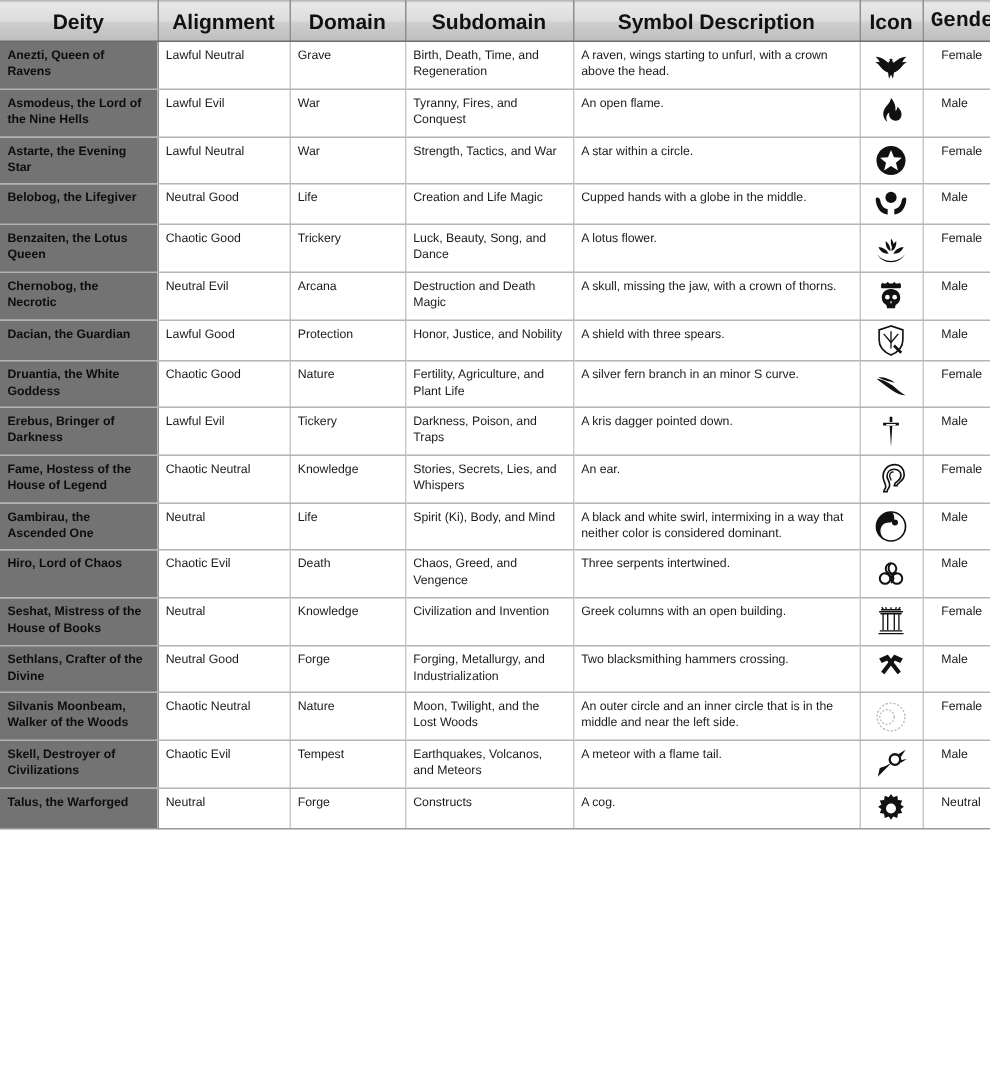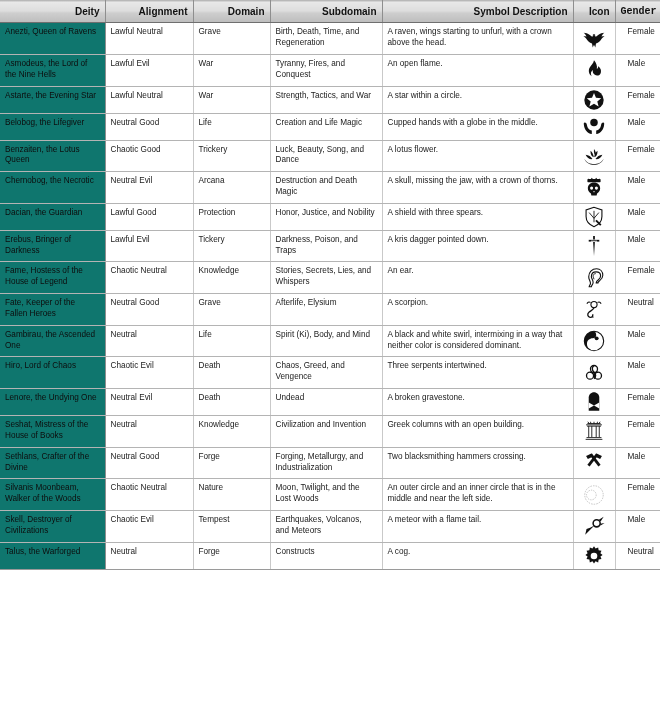--- a/index.html
+++ b/index.html
@@ -35,8 +35,8 @@
     border-bottom: 1px solid #6f6f6f;
     border-top: 1px solid #b8b8b8;
     font-weight: bold;
-    font-size: 10px;
-    text-align: right;
+    font-size: 14px;
+    text-align: center;
     padding: 4px 5px 4px 5px;
     color: #111;
     height: 12px;

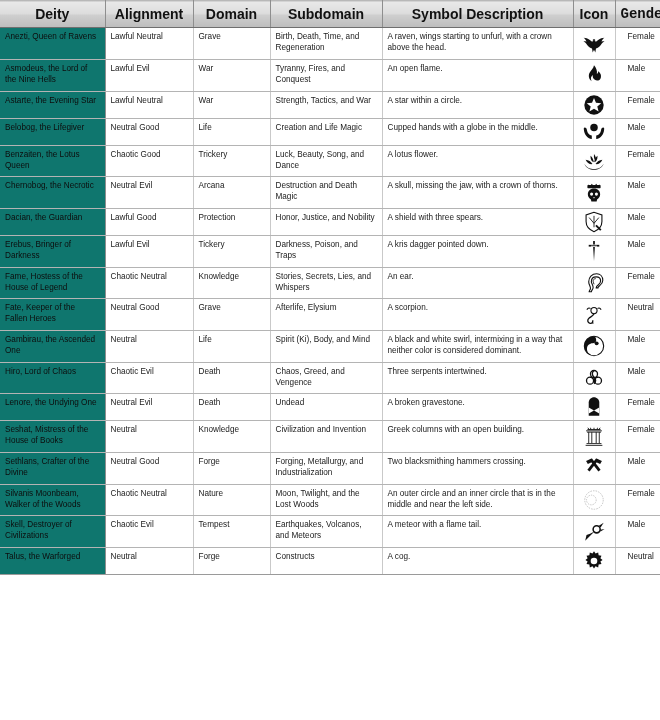--- a/index.html
+++ b/index.html
@@ -57,8 +57,8 @@
   tbody tr:last-child td { border-bottom: 1px solid #9a9a9a; }
 
   td.deity-cell {
-    background: #0f766e;
-    font-weight: normal;
+    background: #737373;
+    font-weight: bold;
     border-right: 1px solid #8e8e8e;
     color: #0d0d0d;
   }

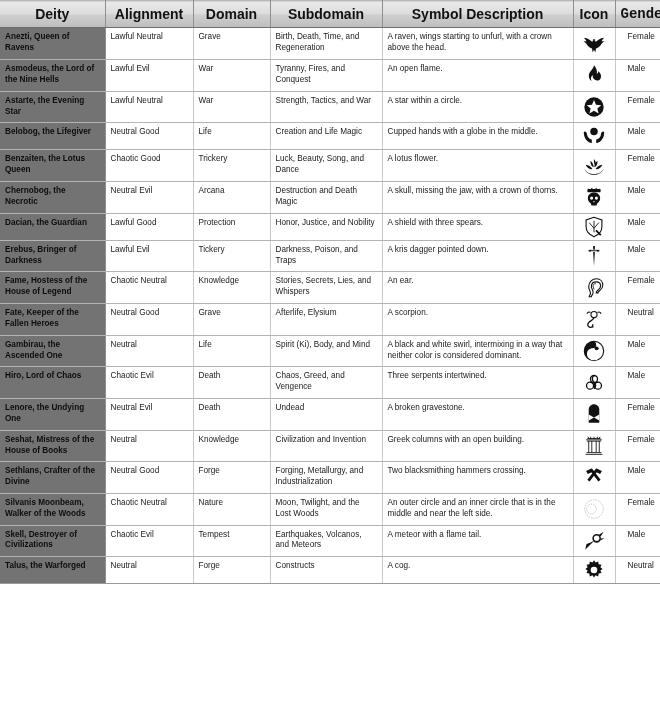--- a/index.html
+++ b/index.html
@@ -205,6 +205,20 @@
         <td class="last">Male</td>
       </tr>
       <tr>
+        <td class="deity-cell">Druantia, the White Goddess</td>
+        <td>Chaotic Good</td>
+        <td>Nature</td>
+        <td>Fertility, Agriculture, and Plant Life</td>
+        <td>A silver fern branch in an minor S curve.</td>
+        <td class="icon-cell">
+          <svg width="26" height="22" viewBox="0 0 100 100" fill="#111">
+            <path d="M6 34c18 2 40 12 58 28 10 9 22 18 30 22-12 0-28-6-42-16C34 56 18 44 6 34z"></path>
+            <path d="M12 30c14-2 34 4 50 16-16-4-36-8-50-16z"></path>
+          </svg>
+        </td>
+        <td class="last">Female</td>
+      </tr>
+      <tr>
         <td class="deity-cell">Erebus, Bringer of Darkness</td>
         <td>Lawful Evil</td>
         <td>Tickery</td>

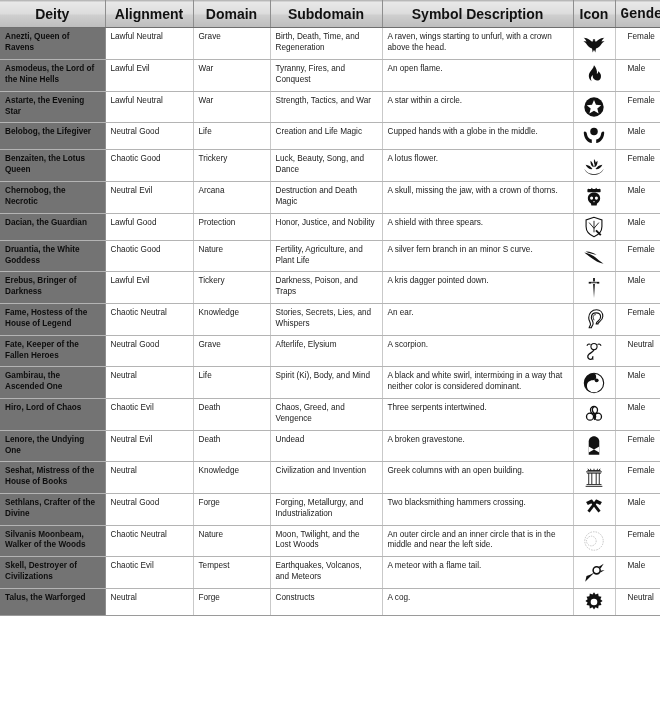--- a/index.html
+++ b/index.html
@@ -249,23 +249,6 @@
         <td class="last">Female</td>
       </tr>
       <tr>
-        <td class="deity-cell">Fate, Keeper of the Fallen Heroes</td>
-        <td>Neutral Good</td>
-        <td>Grave</td>
-        <td>Afterlife, Elysium</td>
-        <td>A scorpion.</td>
-        <td class="icon-cell">
-          <svg width="26" height="22" viewBox="0 0 100 100" fill="#111">
-            <circle cx="50" cy="30" r="14" fill="none" stroke="#111" stroke-width="5"></circle>
-            <path d="M50 44c-4 10-14 14-22 20-10 8-8 22 4 24 8 1 14-6 12-14" fill="none" stroke="#111" stroke-width="6"></path>
-            <path d="M34 20c-8-4-14 0-16 6" fill="none" stroke="#111" stroke-width="5"></path>
-            <path d="M66 20c8-4 14 0 16 6" fill="none" stroke="#111" stroke-width="5"></path>
-            <path d="M46 80l-8 8 10 2z"></path>
-          </svg>
-        </td>
-        <td class="last">Neutral</td>
-      </tr>
-      <tr>
         <td class="deity-cell">Gambirau, the Ascended One</td>
         <td>Neutral</td>
         <td>Life</td>

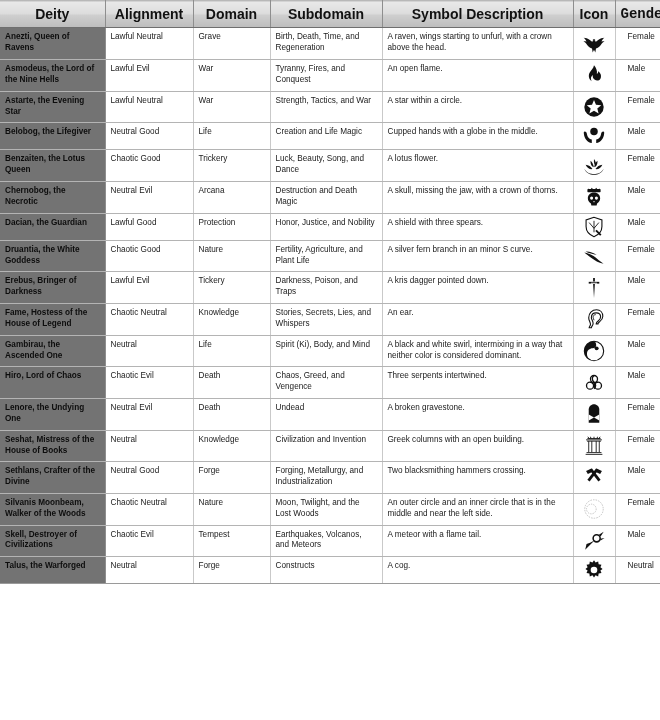--- a/index.html
+++ b/index.html
@@ -284,21 +284,6 @@
         <td class="last">Male</td>
       </tr>
       <tr>
-        <td class="deity-cell">Lenore, the Undying One</td>
-        <td>Neutral Evil</td>
-        <td>Death</td>
-        <td>Undead</td>
-        <td>A broken gravestone.</td>
-        <td class="icon-cell">
-          <svg width="26" height="22" viewBox="0 0 100 100" fill="#111">
-            <path d="M26 30c0-13 11-24 24-24s24 11 24 24v60H26z"></path>
-            <path d="M26 52l24 14-24 14z" fill="#fff"></path>
-            <path d="M74 52L50 66l24 14z" fill="#fff"></path>
-          </svg>
-        </td>
-        <td class="last">Female</td>
-      </tr>
-      <tr>
         <td class="deity-cell">Seshat, Mistress of the House of Books</td>
         <td>Neutral</td>
         <td>Knowledge</td>

